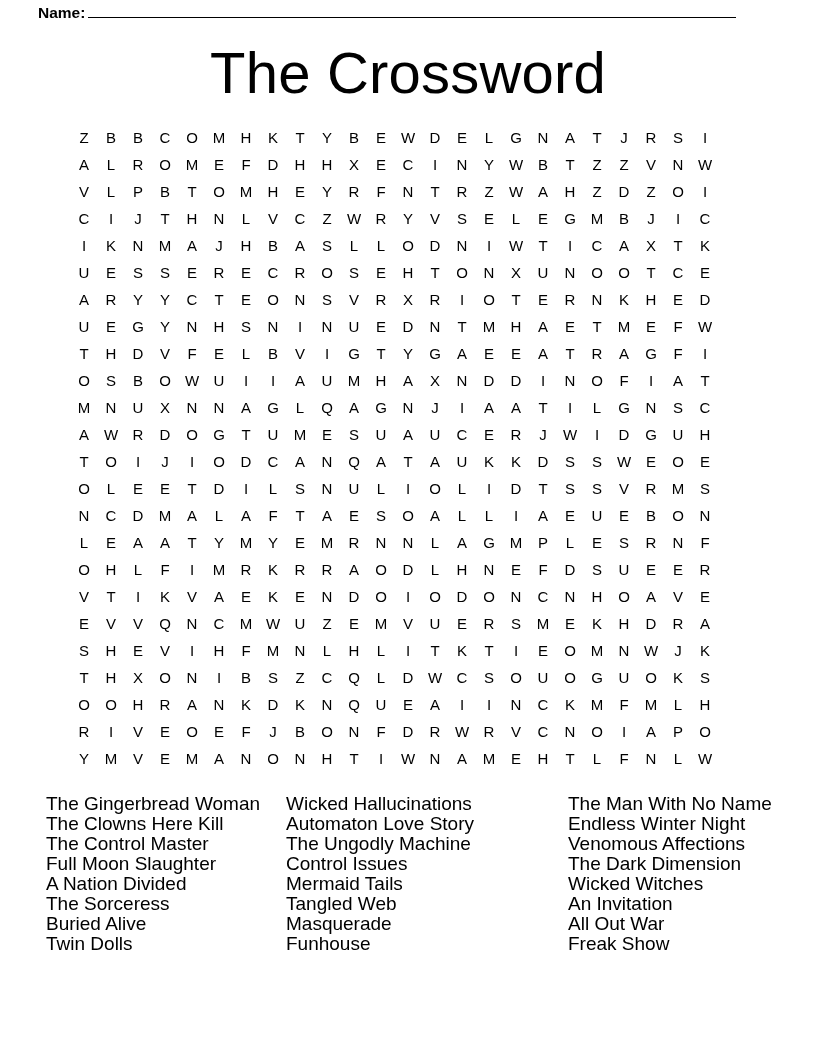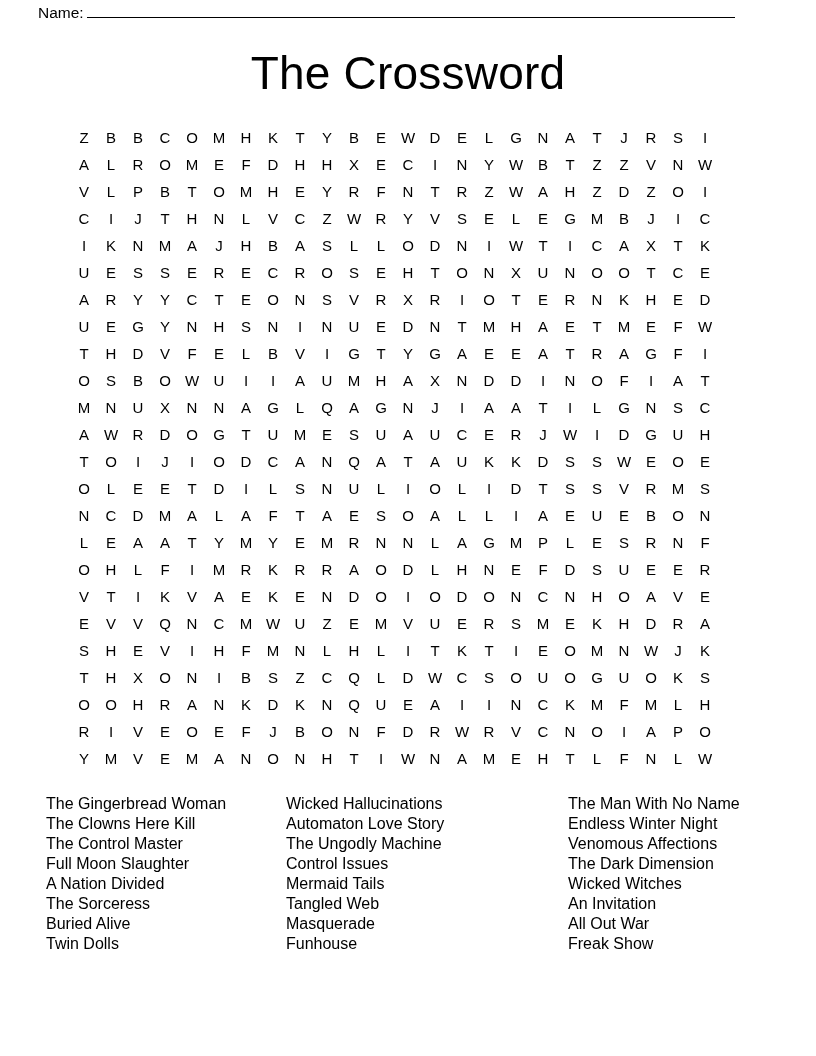--- a/index.html
+++ b/index.html
@@ -24,6 +24,7 @@
     padding: 3px 4px 0 38px;
     font-size: 15.5px;
     line-height: 19px;
+    font-weight: bold;
   }
   .name-label {
     white-space: nowrap;

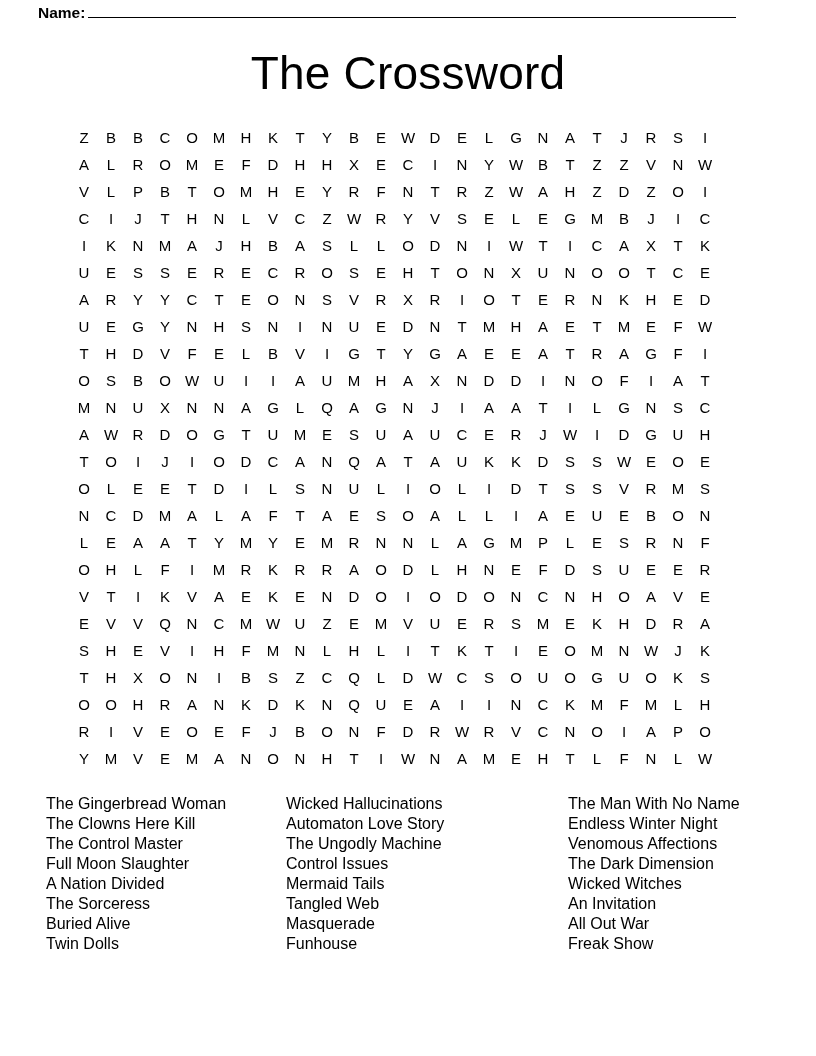--- a/index.html
+++ b/index.html
@@ -40,7 +40,7 @@
   
   .title {
     text-align: center;
-    font-size: 46px;
+    font-size: 58px;
     font-weight: normal;
     line-height: 54px;
     margin: 24px 0 0 0;

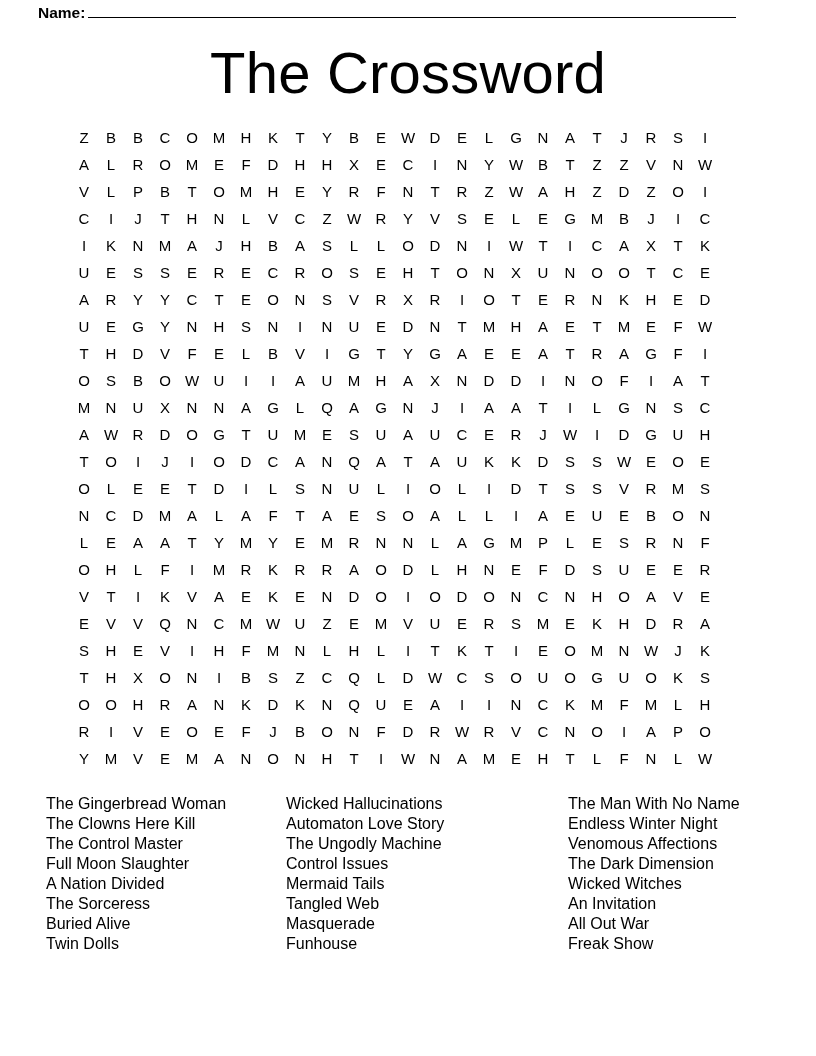--- a/index.html
+++ b/index.html
@@ -77,7 +77,7 @@
     box-sizing: border-box;
   }
   .words-col {
-    font-size: 16px;
+    font-size: 19px;
     line-height: 20px;
   }
   .words-col.c1 { width: 240px; }

